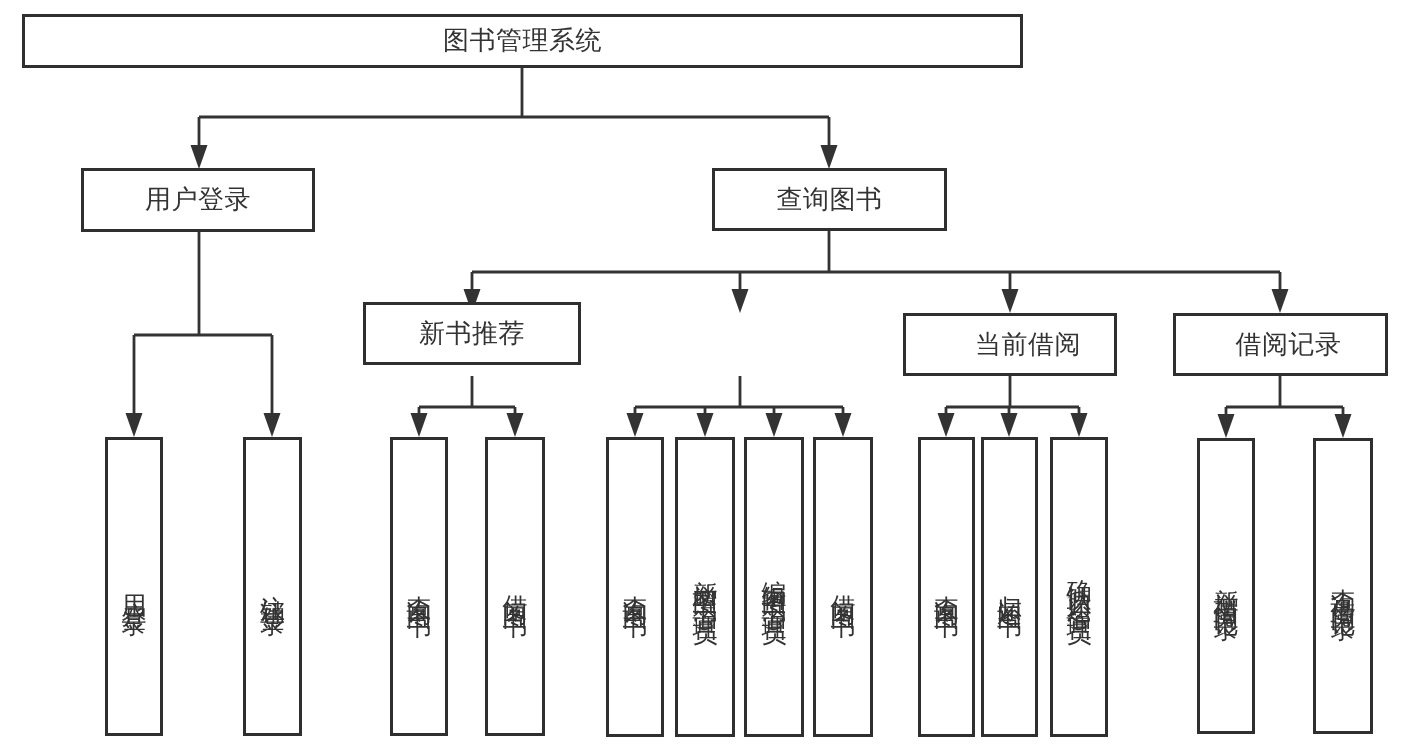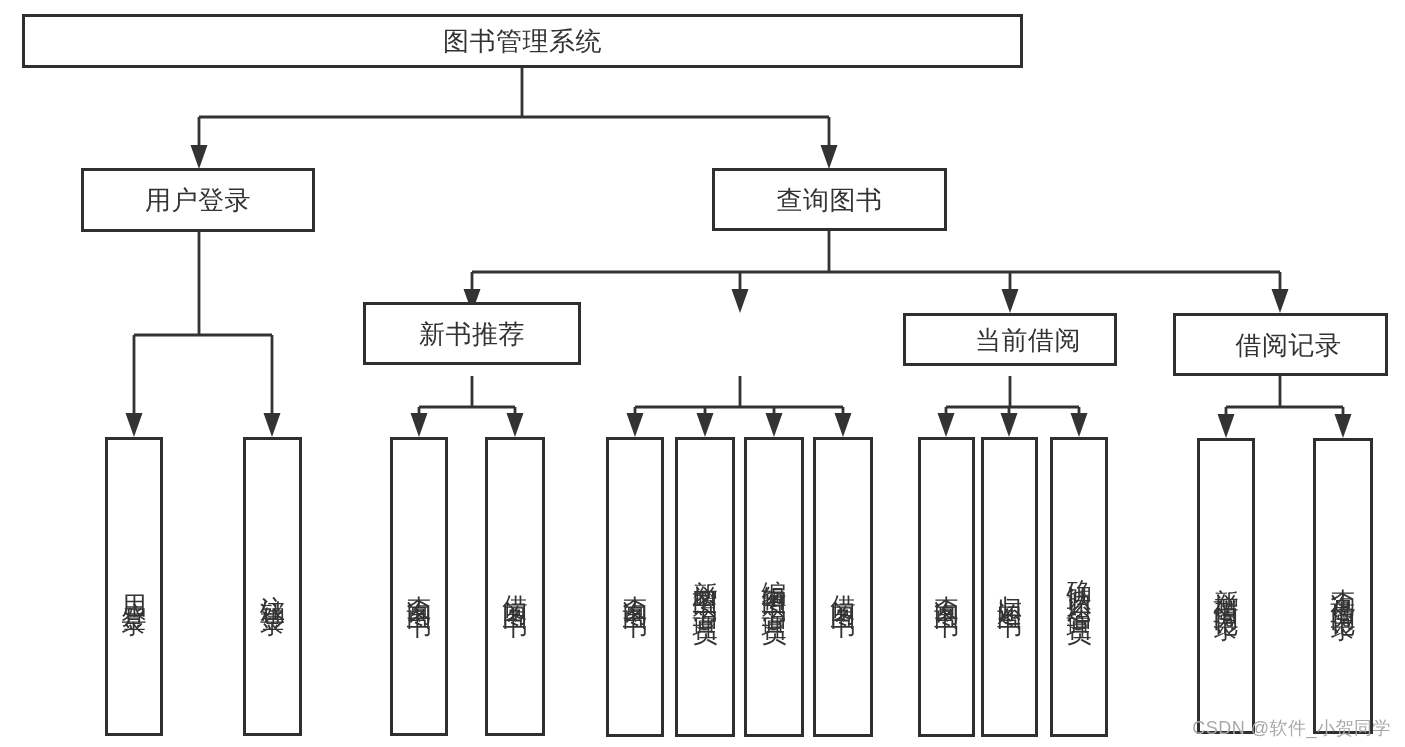--- a/index.html
+++ b/index.html
@@ -22,7 +22,7 @@
     color:#333333;
   }
   .node > span{
-    font-size:26px;letter-spacing:0.5px;line-height:1;white-space:nowrap;
+    font-size:26px;letter-spacing:0.5px;line-height:1;white-space:nowrap;font-family:Liberation Serif, serif;
   }
   .node.vertical > span{
     writing-mode:vertical-lr;text-orientation:mixed;

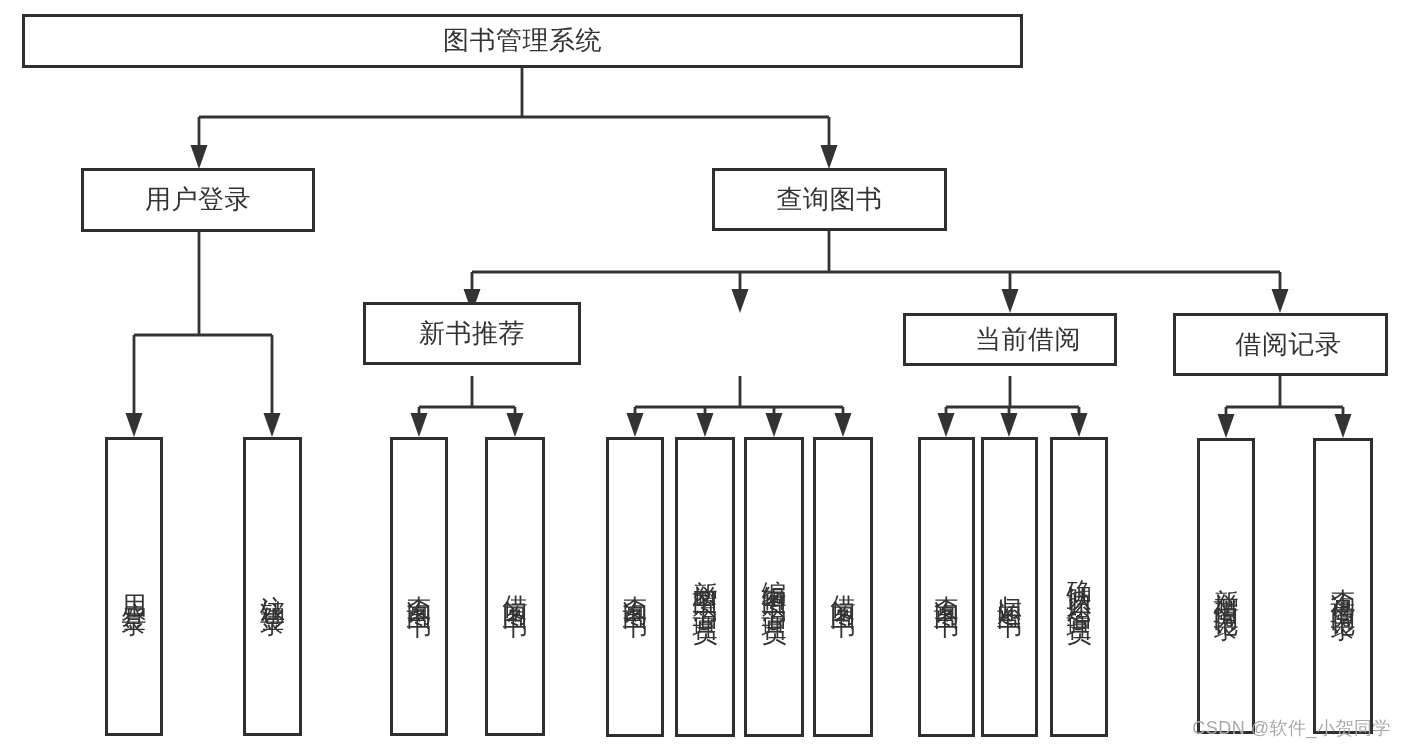--- a/index.html
+++ b/index.html
@@ -101,7 +101,7 @@
   <div class="node" style="left:363px;top:302px;width:218px;height:63px;">
     <span>新书推荐</span>
   </div>
-  <div class="node" style="left:903px;top:313px;width:214px;height:53px;padding-left:36px;">
+  <div class="node" style="left:903px;top:313px;width:214px;height:63px;padding-left:36px;">
     <span>当前借阅</span>
   </div>
   <div class="node" style="left:1173px;top:313px;width:215px;height:63px;padding-left:16px;">

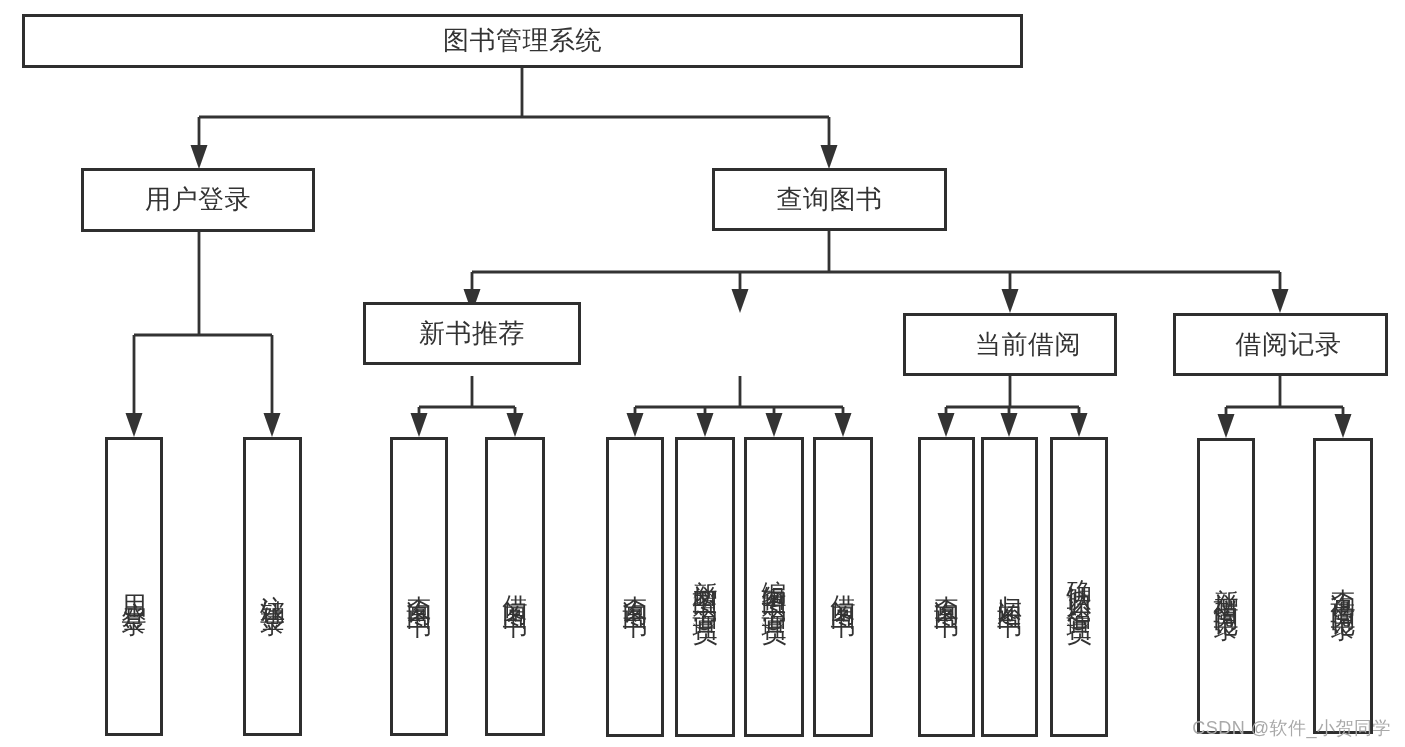--- a/index.html
+++ b/index.html
@@ -152,7 +152,6 @@
     <span>查询借阅记录</span>
   </div>
 
-  <div id="watermark">CSDN @软件_小贺同学</div>
 
 </div>
 

